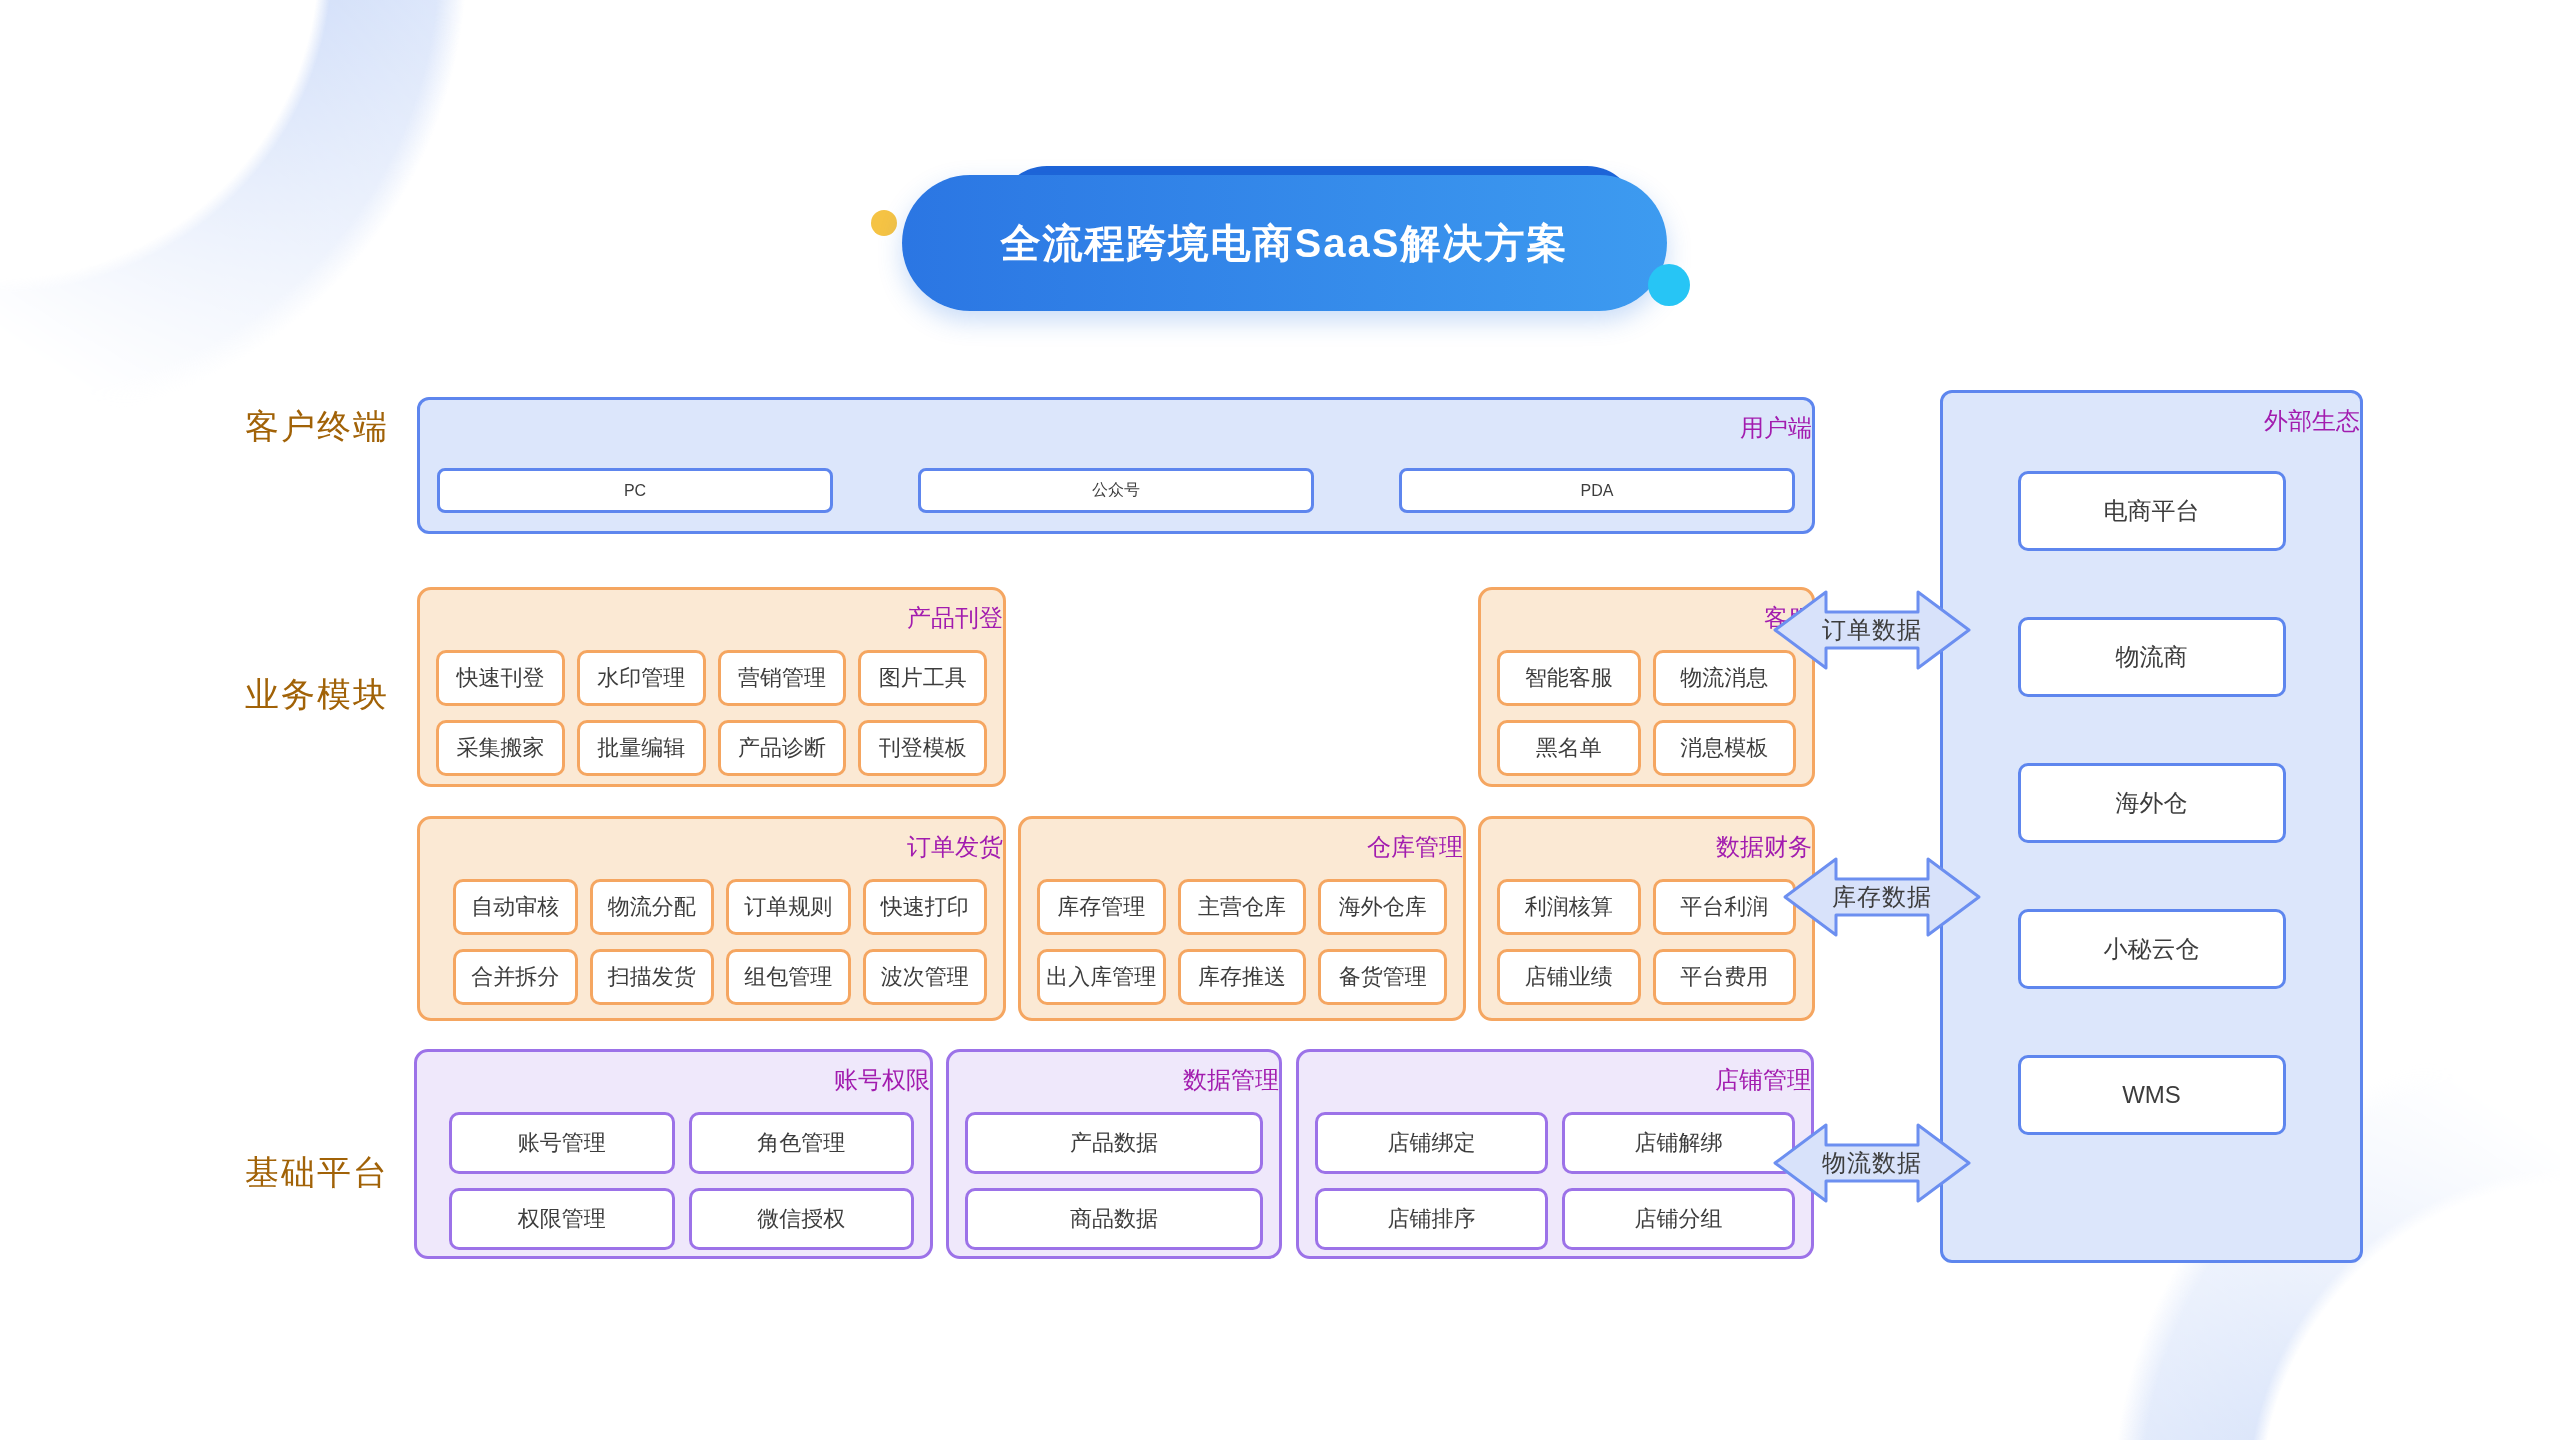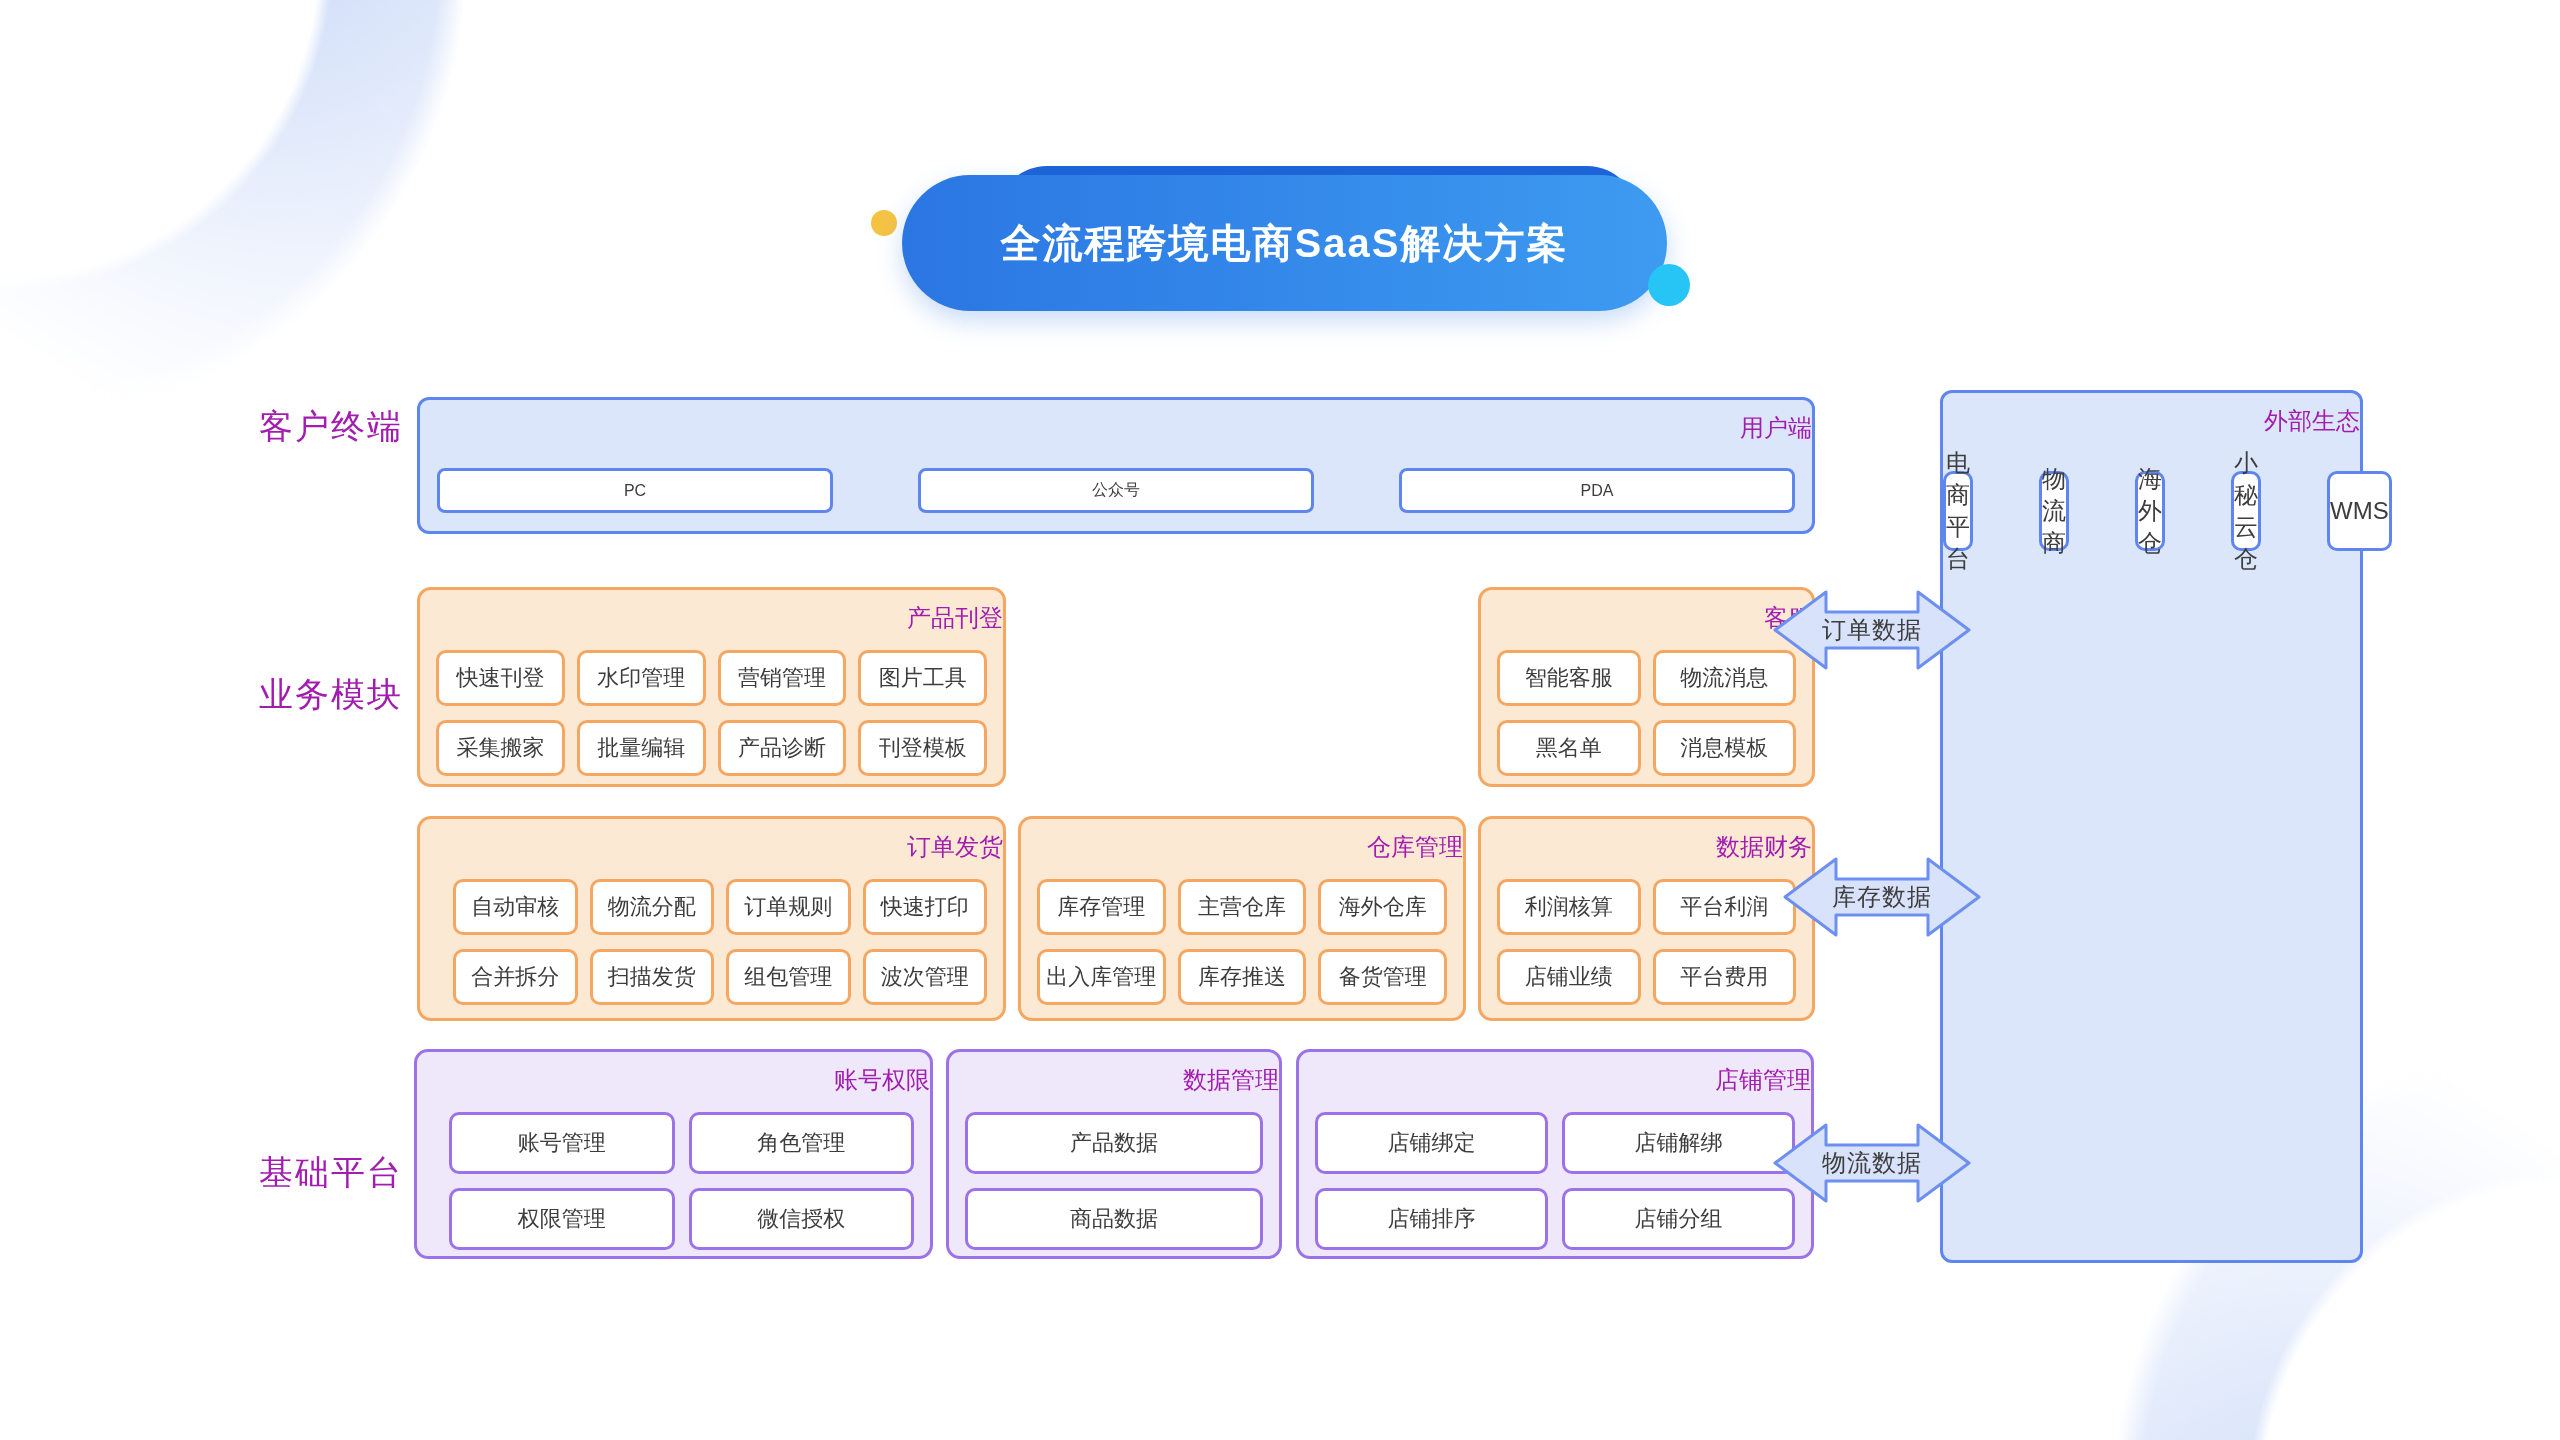--- a/index.html
+++ b/index.html
@@ -34,7 +34,7 @@
   .dot-cyan{left:1648px;top:264px;width:42px;height:42px;background:var(--dot_cyan,#27c5f5);z-index:3;}
 
   
-  .side-label{position:absolute;left:259px;font-size:34px;color:#a21caf;letter-spacing:2px;z-index:2;white-space:nowrap;}
+  .side-label{position:absolute;left:245px;font-size:34px;color:#a16207;letter-spacing:2px;z-index:2;white-space:nowrap;}
 
   
   .band,.group{position:absolute;box-sizing:border-box;z-index:2;}

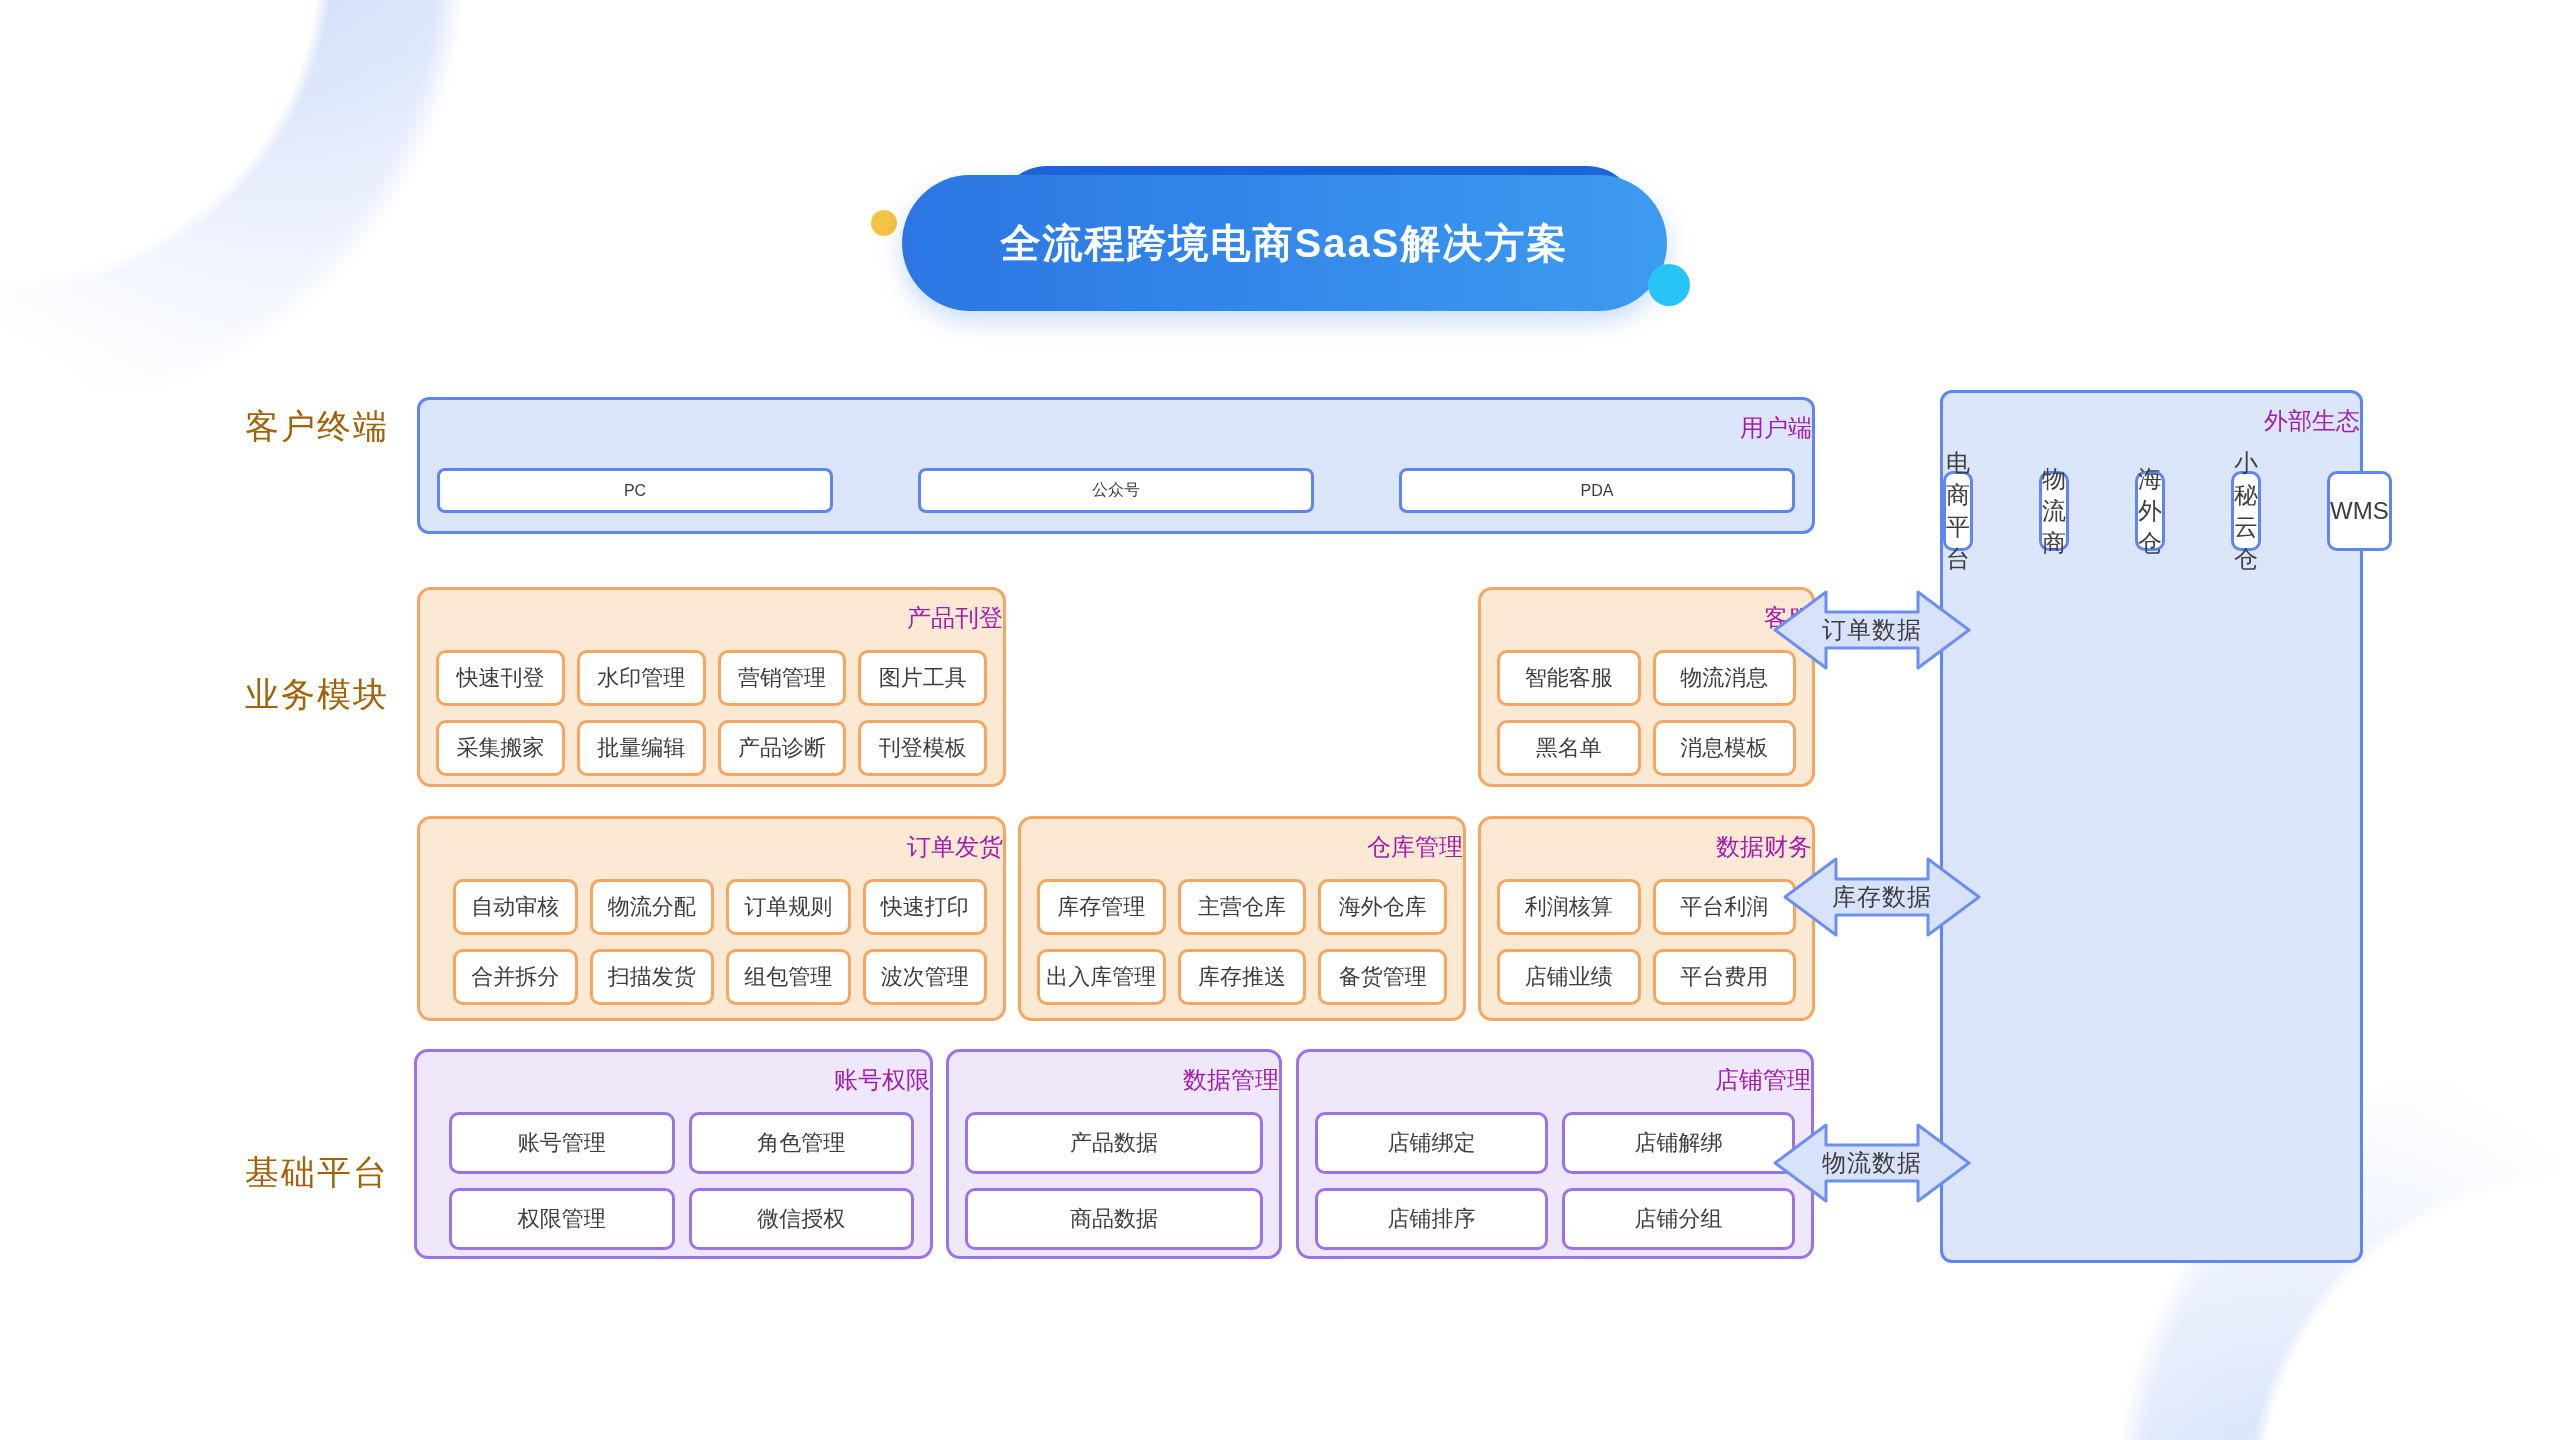--- a/index.html
+++ b/index.html
@@ -61,7 +61,7 @@
     box-sizing:border-box;display:flex;align-items:center;justify-content:center;font-size:16px;margin-top:6px;}
 
   
-  .ext-boxes{display:flex;flex-direction:row;align-items:center;gap:66px;margin-top:34px;}
+  .ext-boxes{display:flex;flex-direction:column;align-items:center;gap:66px;margin-top:34px;}
   .ext-box{width:268px;height:80px;background:#fff;border:3px solid var(--blue_border,#5e86ee);border-radius:10px;
     box-sizing:border-box;display:flex;align-items:center;justify-content:center;font-size:24px;}
 

